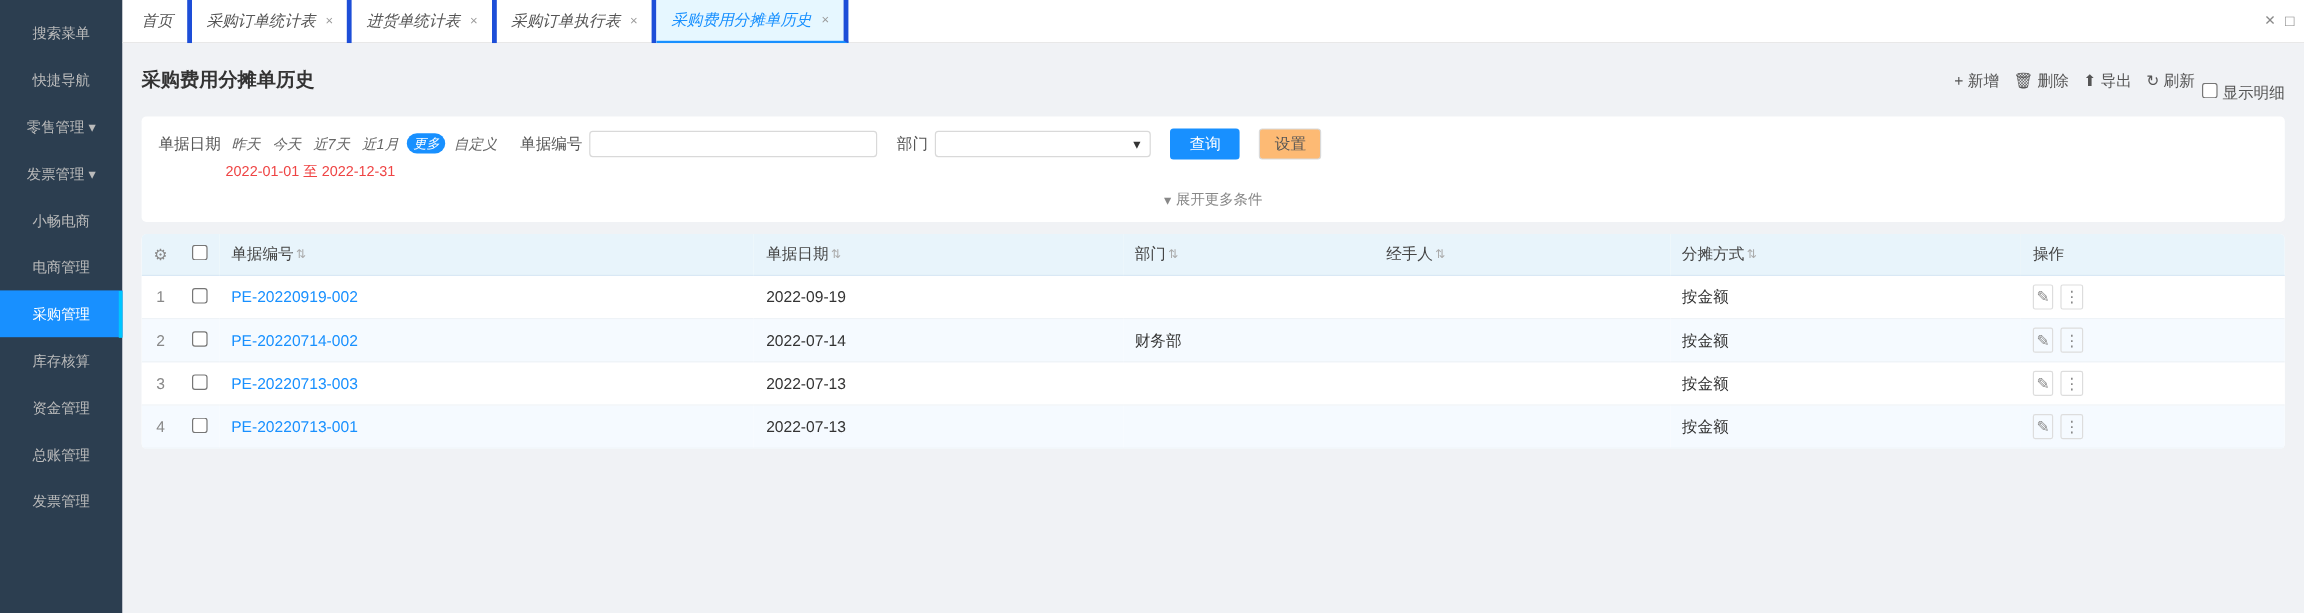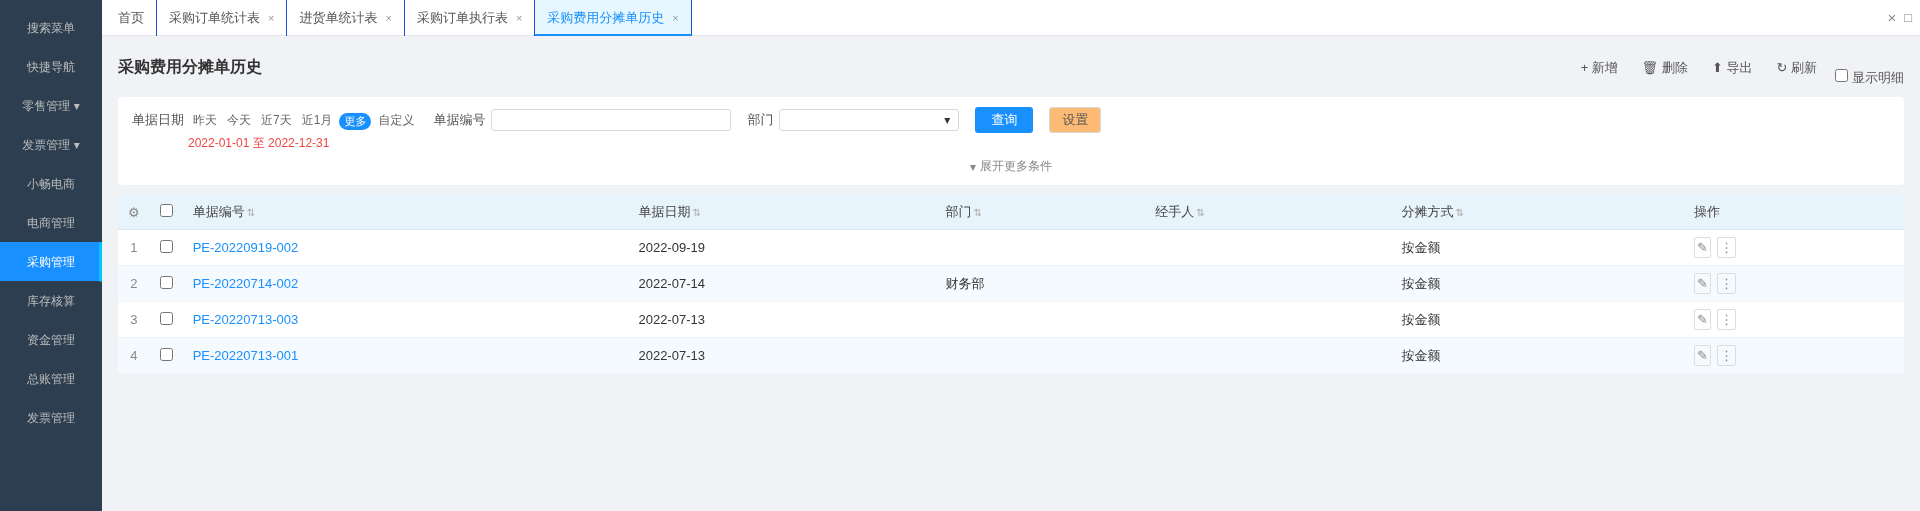--- a/index.html
+++ b/index.html
@@ -62,10 +62,12 @@
       font-size: 13px;
       color: #555;
       cursor: pointer;
-      border-right: 1px solid #1d4ed8;
+      border-right: 4px solid #1d4ed8;
       white-space: nowrap;
       display: flex;
+      align-items: center;
       gap: 4px;
+      font-style: italic;
     }
     .tab-item:first-child { padding-left: 8px; }
     .tab-item.active {

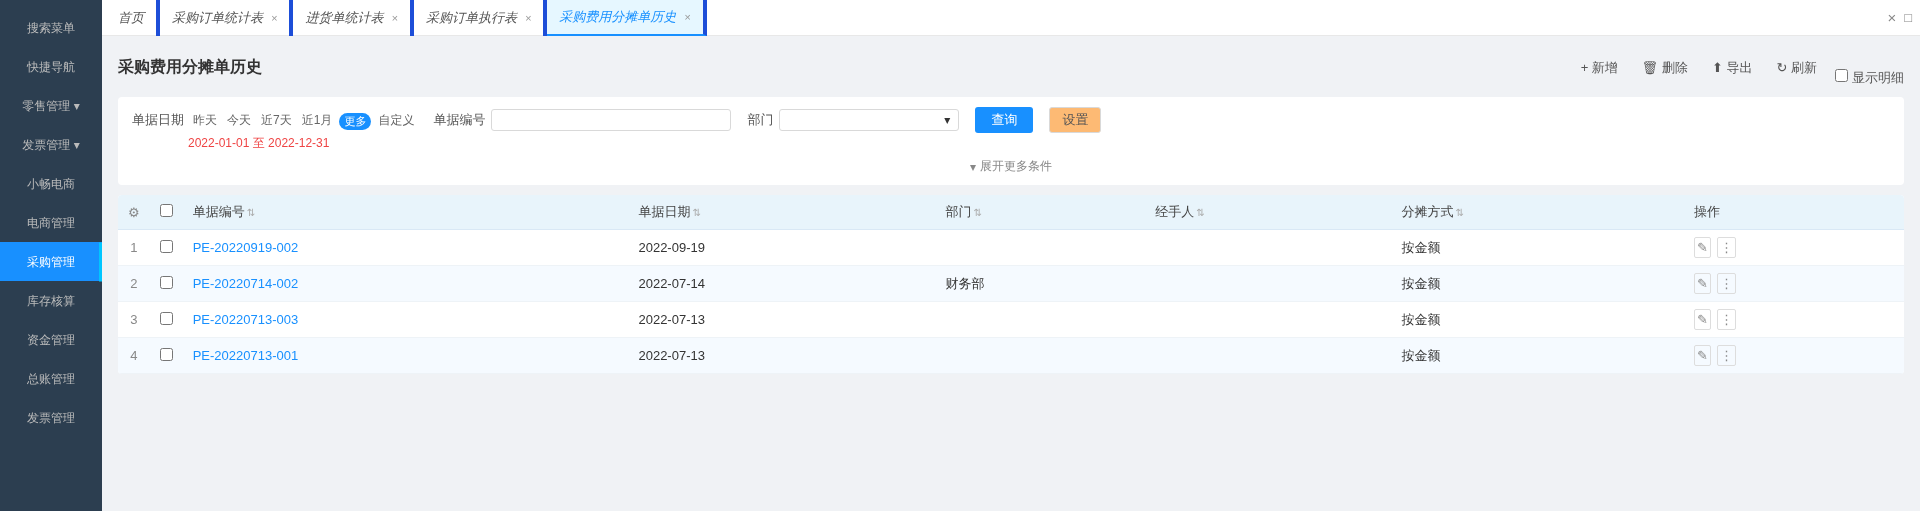--- a/index.html
+++ b/index.html
@@ -107,7 +107,6 @@
     }
     .header-actions {
       display: flex;
-      gap: 12px;
       align-items: center;
     }
     .action-btn {

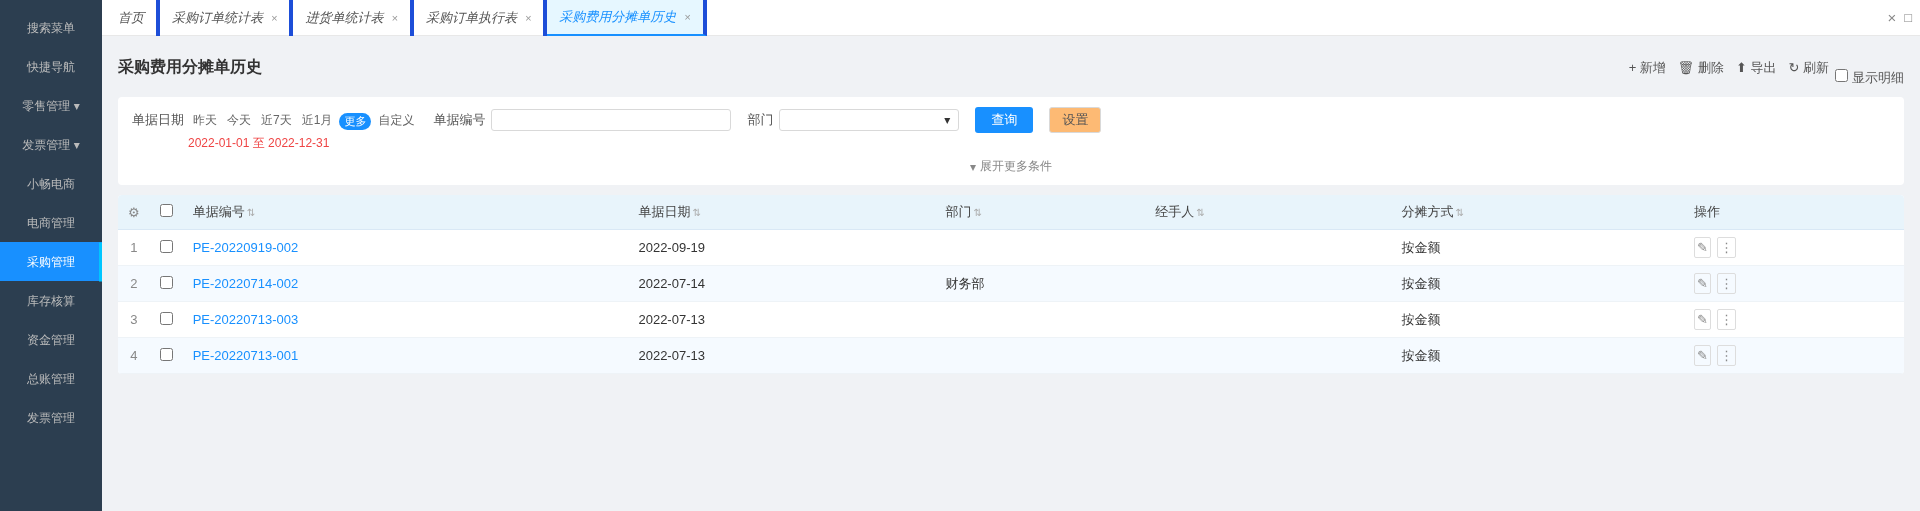--- a/index.html
+++ b/index.html
@@ -147,7 +147,8 @@
     .date-shortcuts {
       display: flex;
       gap: 4px;
-      align-items: flex-end;
+      align-items: flex-start;
+      font-style: italic;
     }
     .date-shortcut {
       color: #666;

